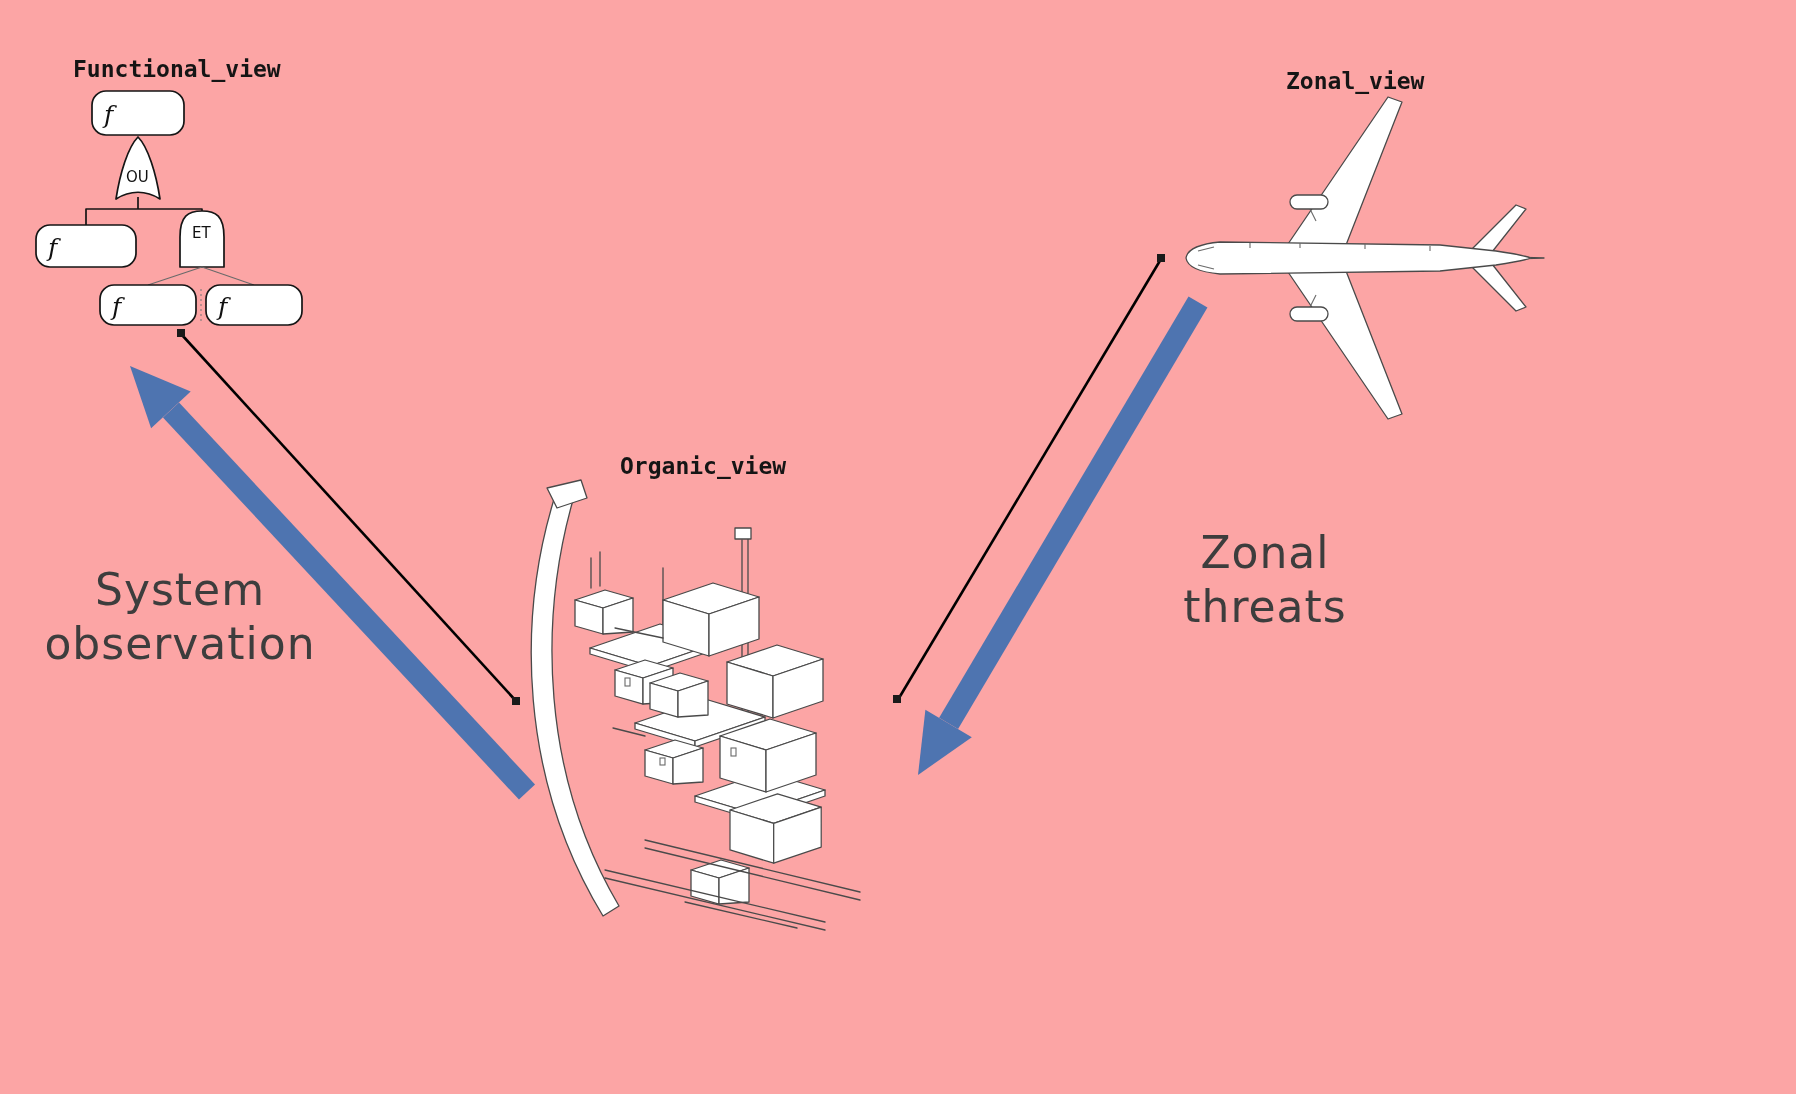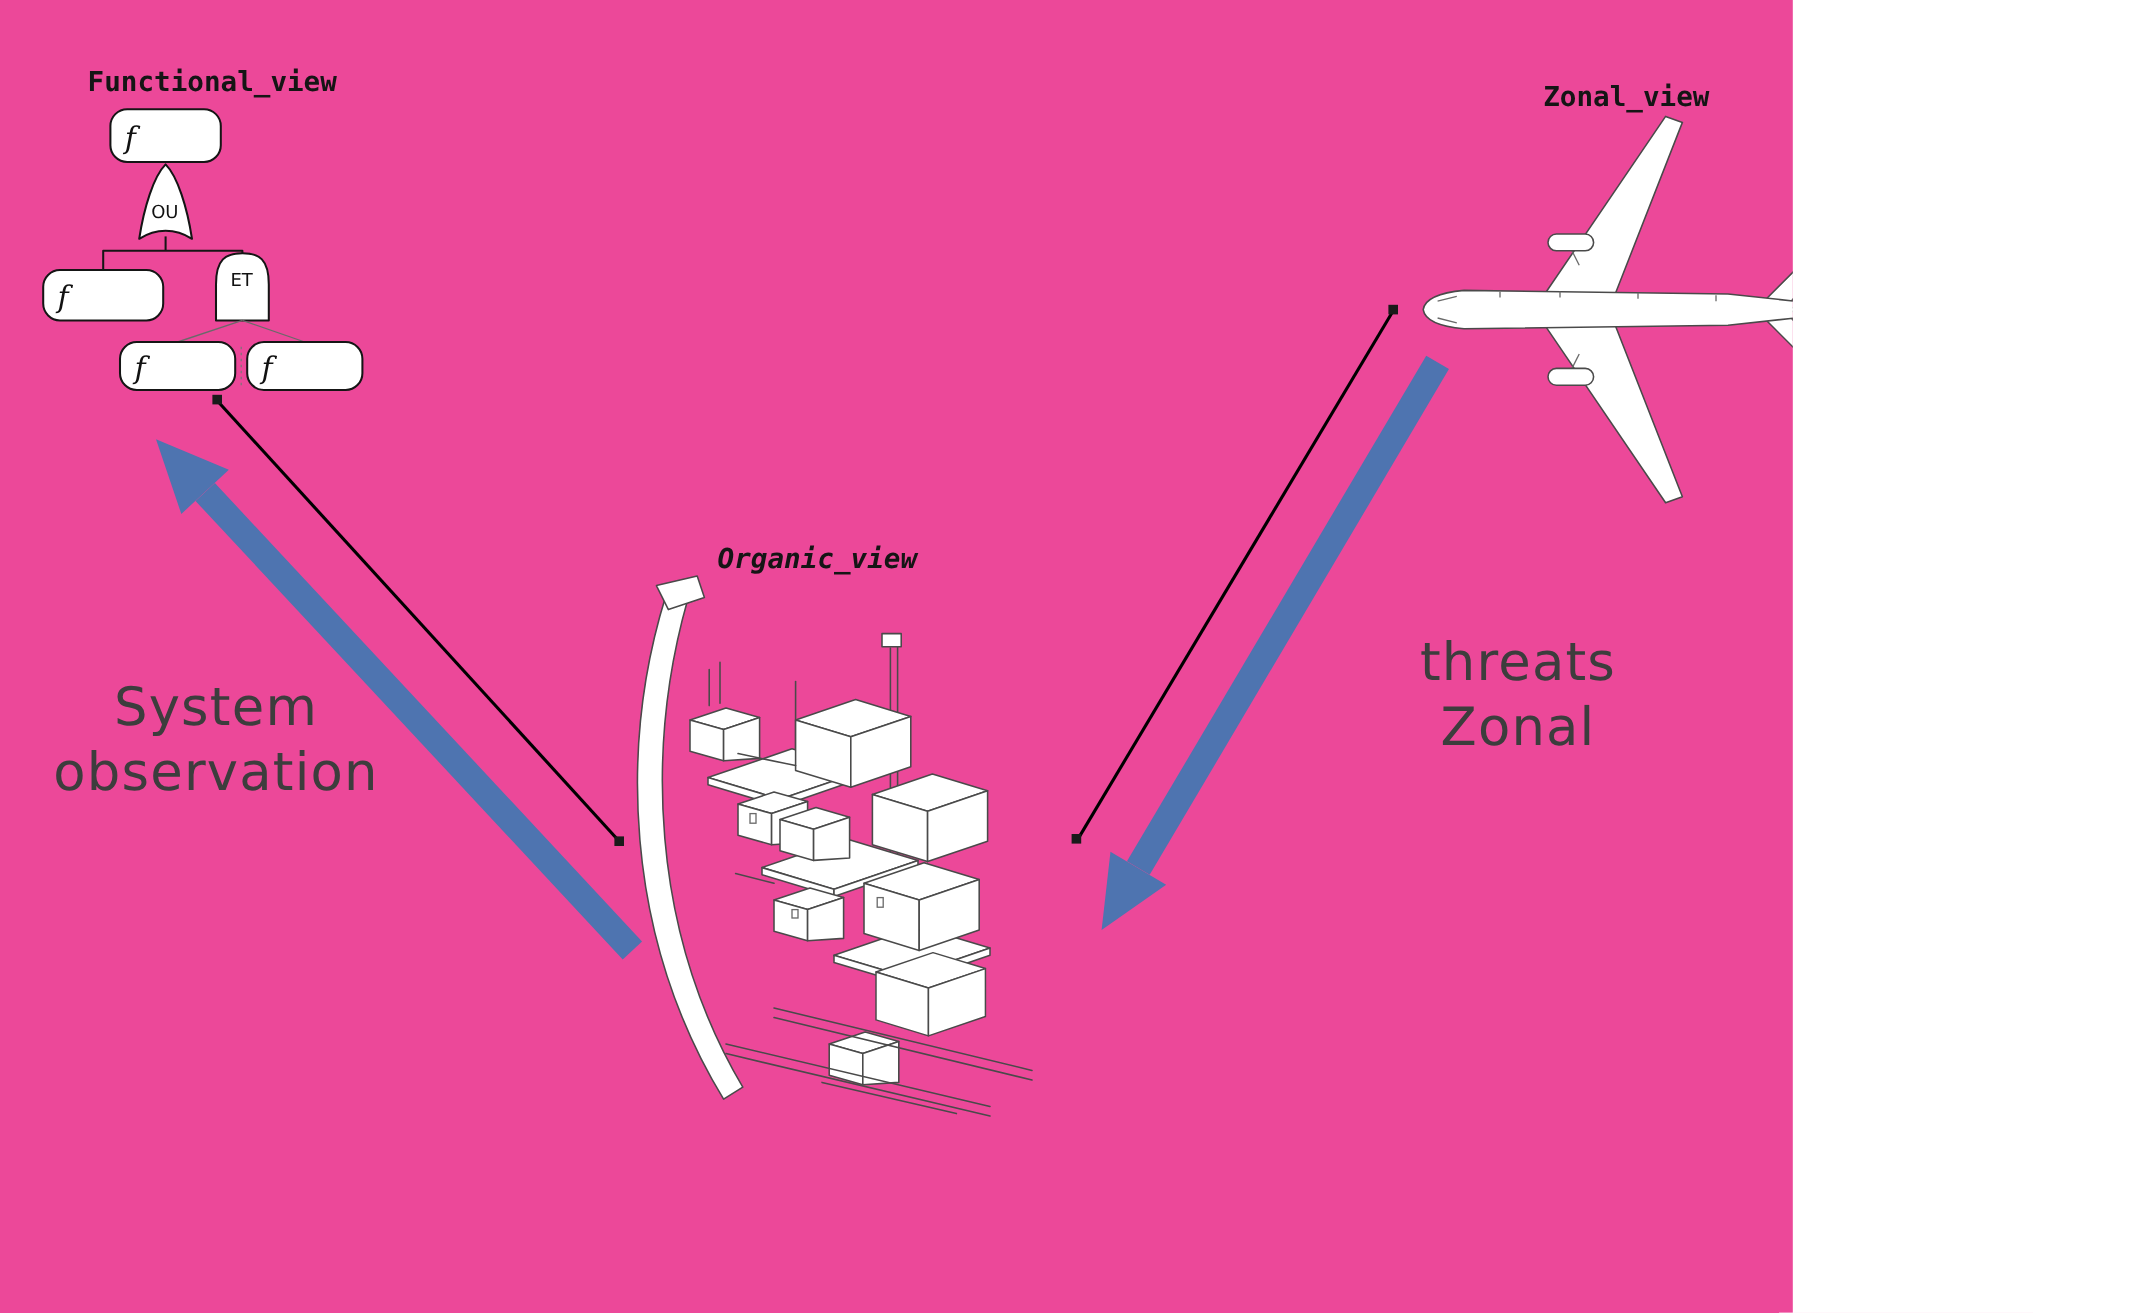--- a/index.html
+++ b/index.html
@@ -4,8 +4,8 @@
 <style>
   html,body { margin:0; padding:0; background:#ffffff; }
   .canvas {
-    position:relative; width:1494px; height:1094px;
-    background:#ec4899; overflow:hidden;
+    position:relative; width:1796px; height:1094px;
+    background:#fca5a5; overflow:hidden;
     font-family:"DejaVu Sans", sans-serif;
   }
   .abs { position:absolute; }

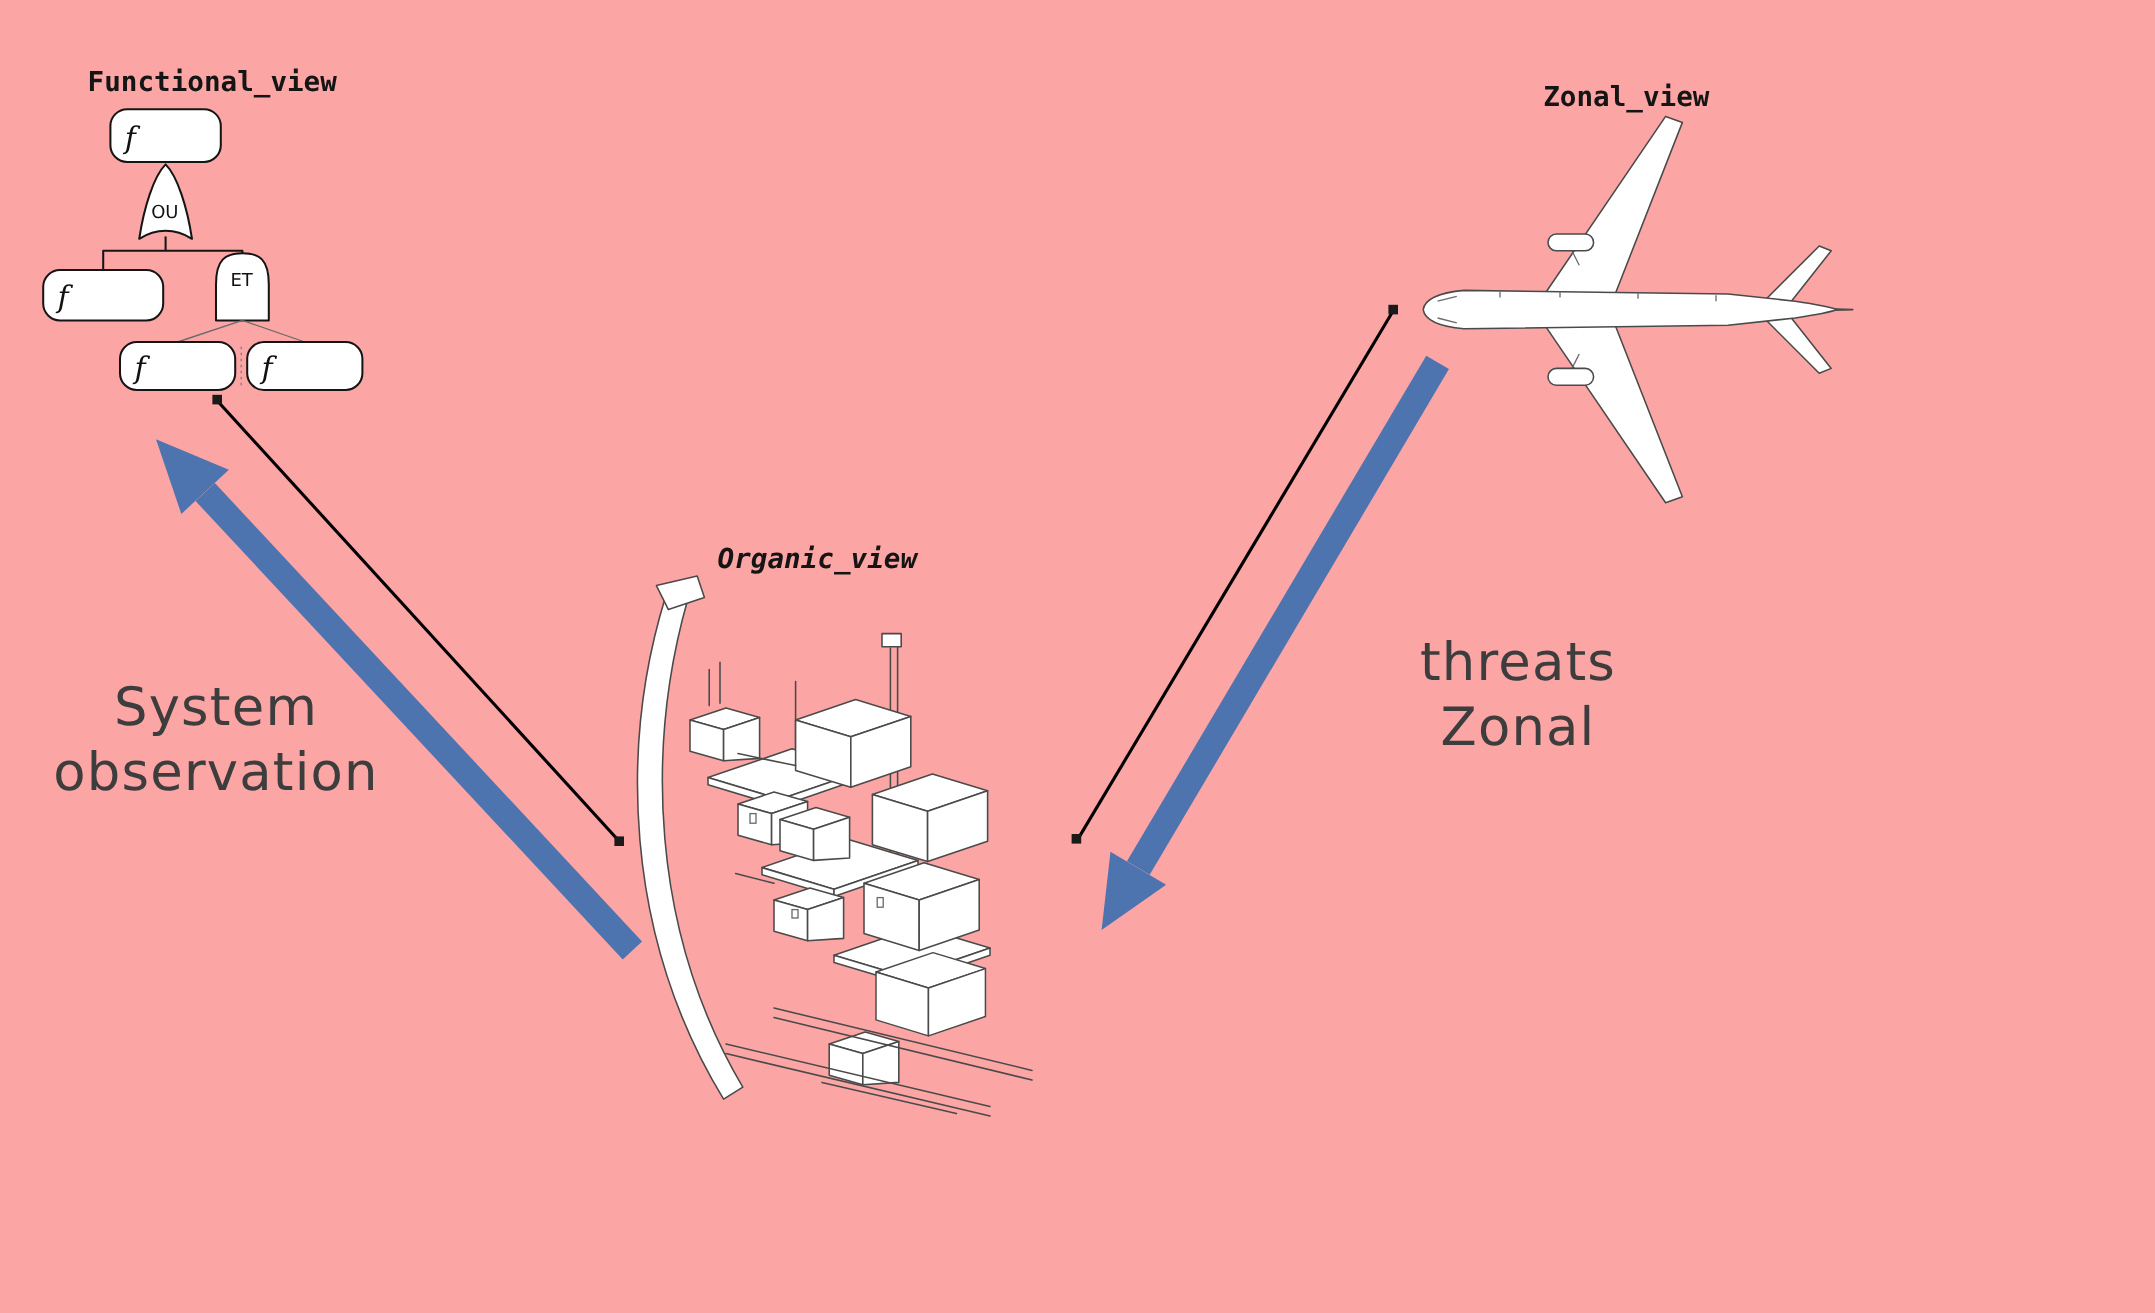--- a/index.html
+++ b/index.html
@@ -37,7 +37,7 @@
 
   <div class="mono-label" style="left:73px; top:56px;">Functional_view</div>
   <div class="mono-label" style="left:1286px; top:56px;margin-top:12px;">Zonal_view</div>
-  <div class="mono-label" style="left:598px; top:453px;font-style:italic;">Organic_view</div>
+  <div class="mono-label" style="left:620px; top:453px;">Organic_view</div>
 
   <div class="big-label" style="left:-5px; top:563px; width:370px;">
     <div>System</div>

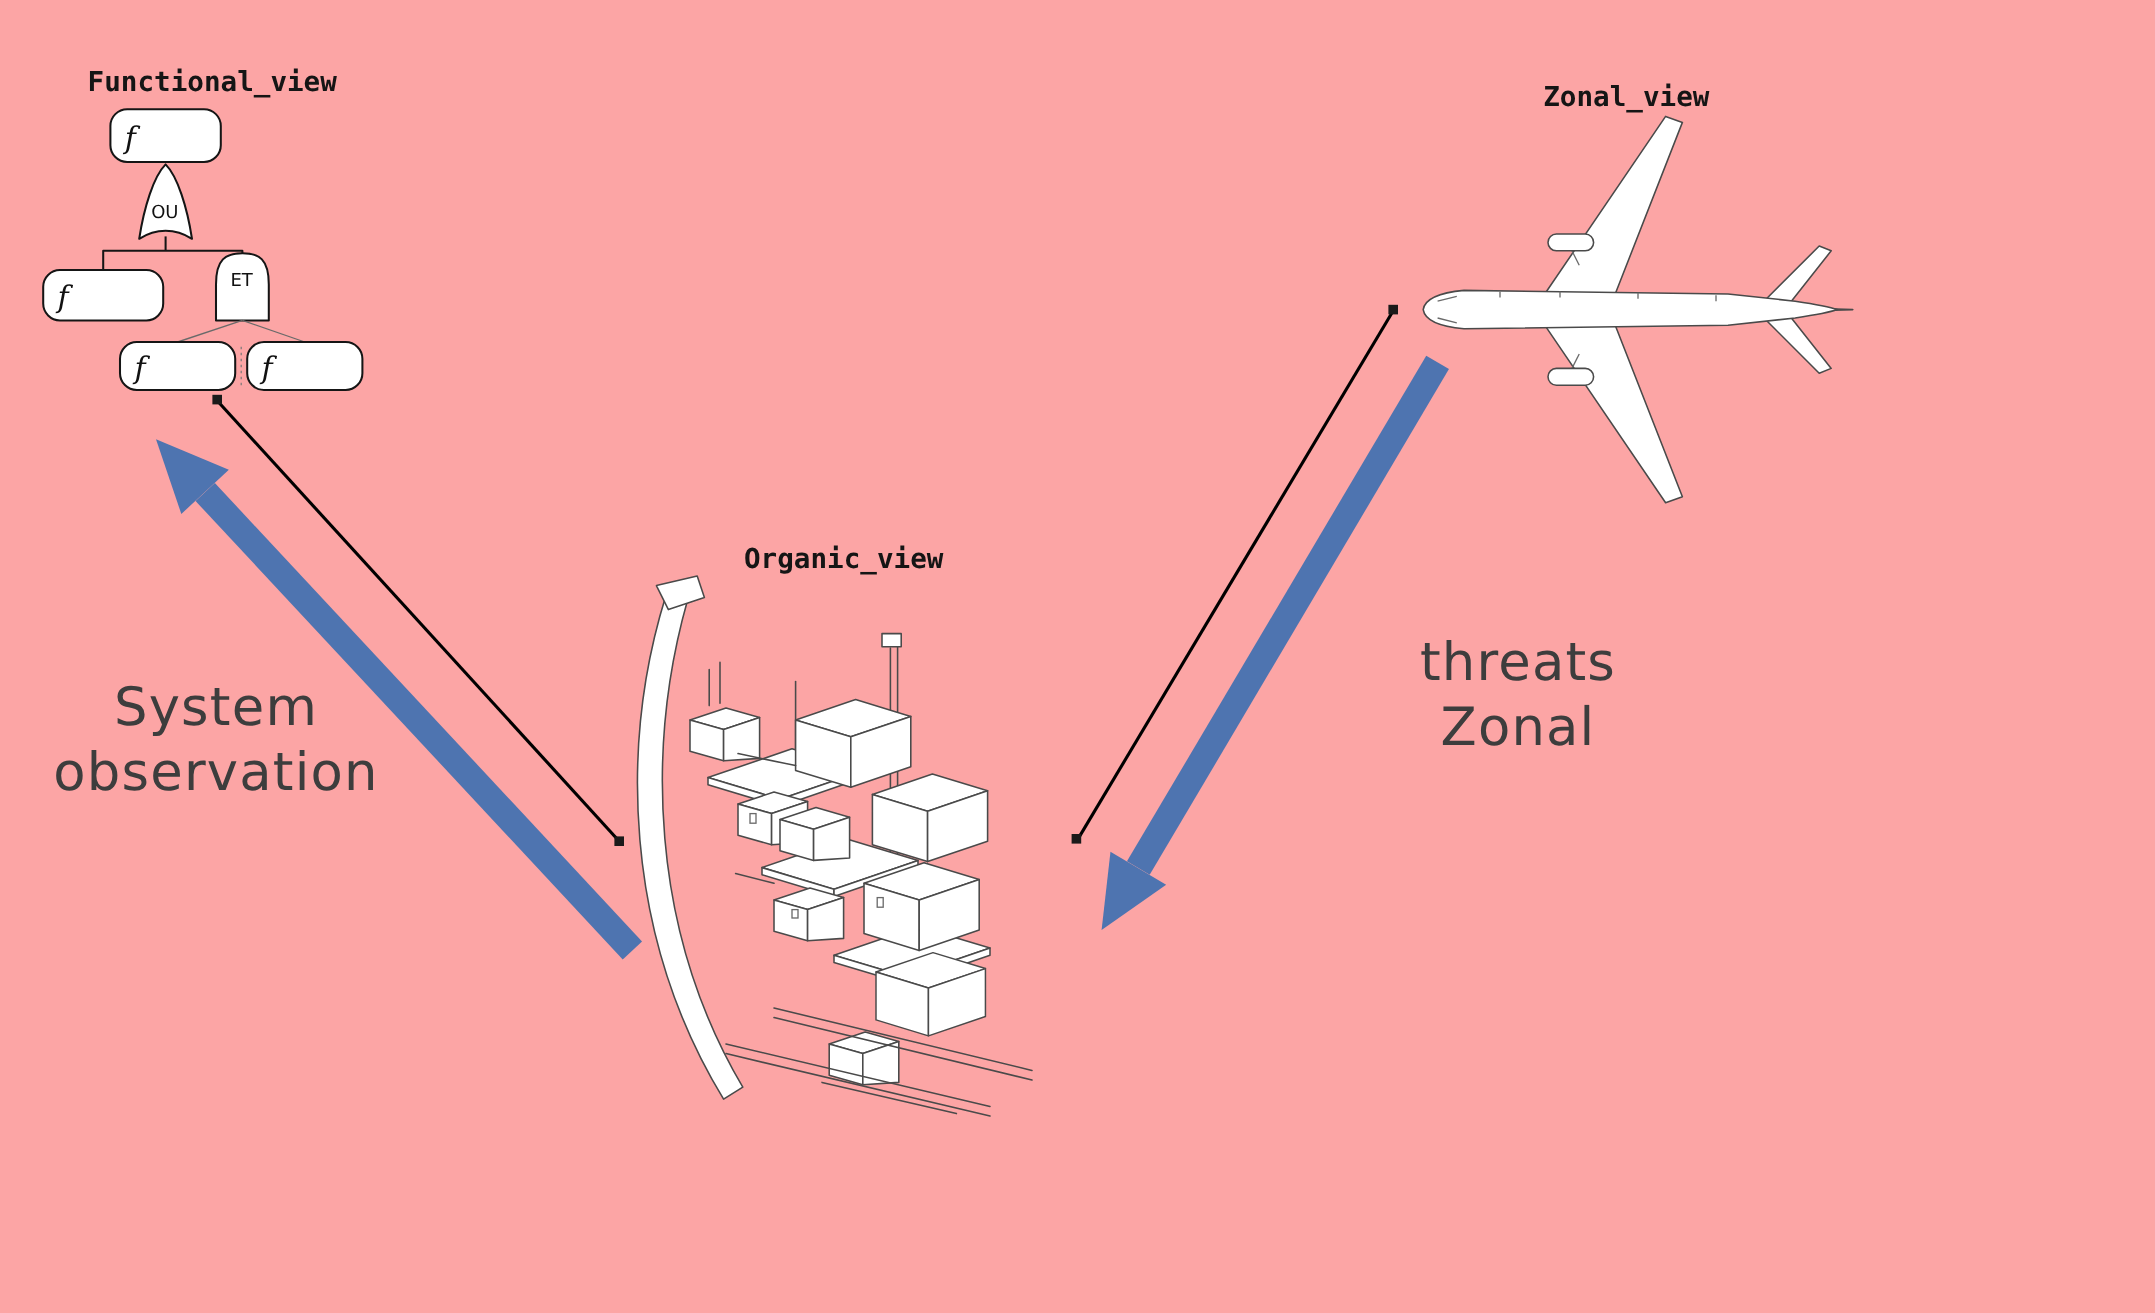--- a/index.html
+++ b/index.html
@@ -44,8 +44,8 @@
     <div>observation</div>
   </div>
   <div class="big-label" style="left:1120px; top:526px; width:290px;">
+    <div>Zonal</div>
     <div>threats</div>
-    <div>Zonal</div>
   </div>
 
   <svg class="abs" style="left:30px; top:85px;" width="310" height="260" viewBox="0 0 310 260">

